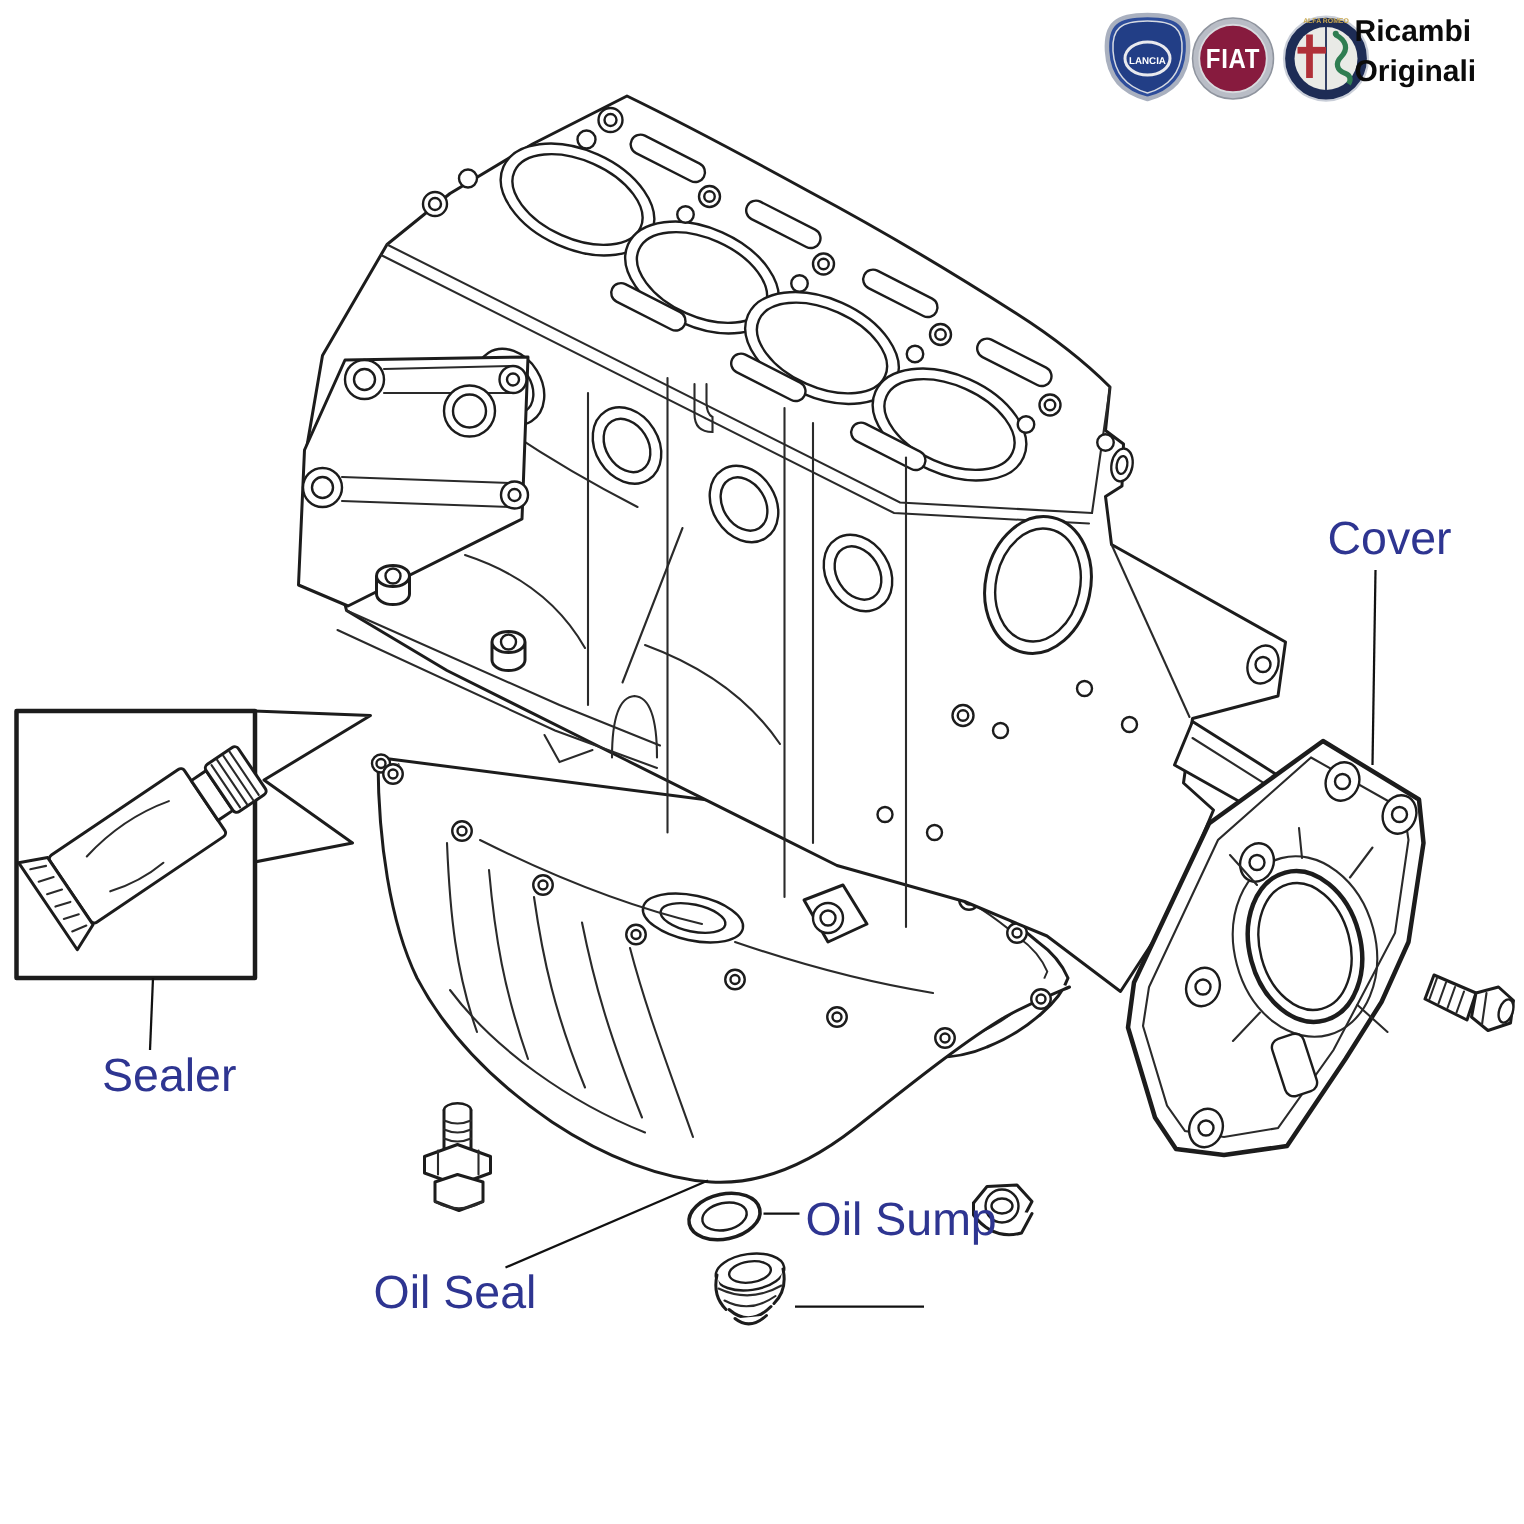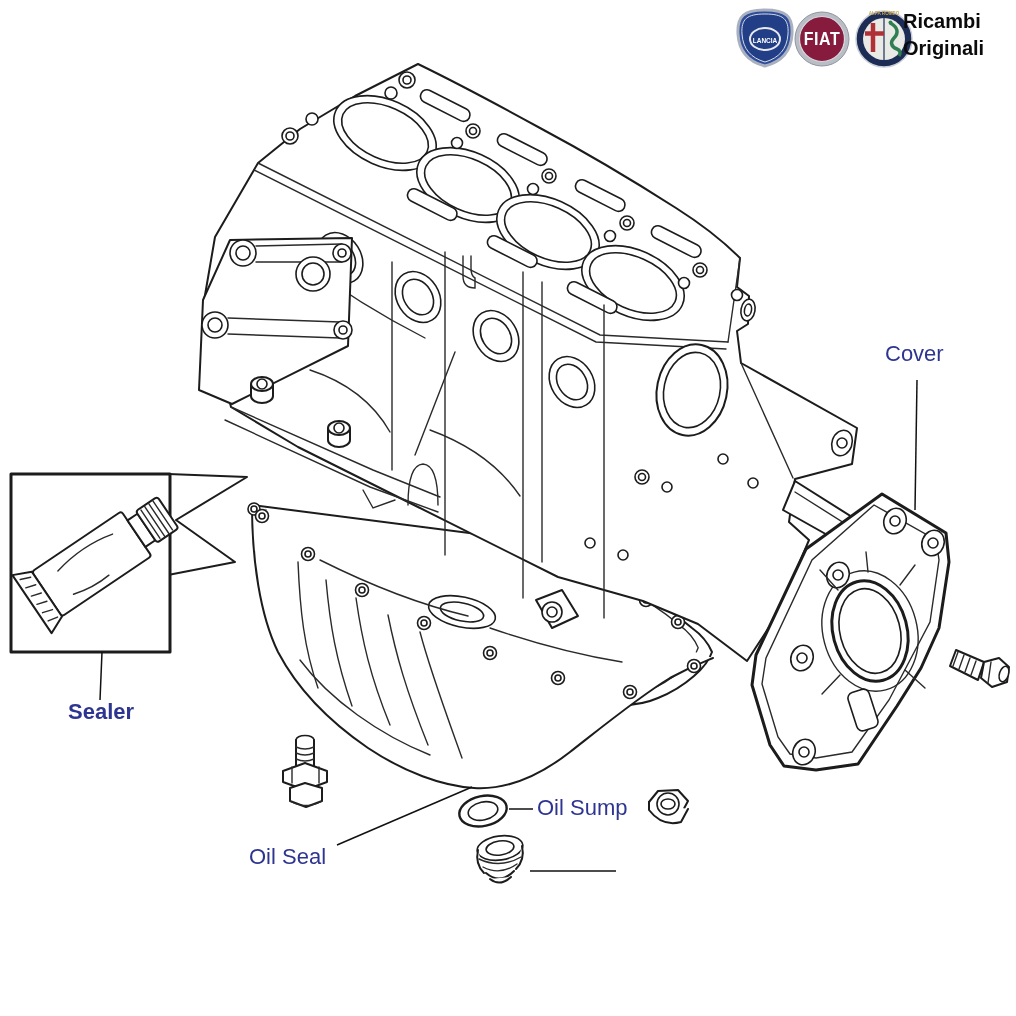--- a/index.html
+++ b/index.html
@@ -6,7 +6,7 @@
   #canvas{position:relative;width:1012px;height:1016px;background:#fff;overflow:hidden;
           font-family:"Liberation Sans",sans-serif;}
   #art{position:absolute;left:0;top:0;}
-  .lbl{position:absolute;font-size:22px;color:#2e3591;white-space:nowrap;letter-spacing:0px;}
+  .lbl{position:absolute;font-size:31px;color:#2e3591;white-space:nowrap;letter-spacing:0px;}
   .brand{position:absolute;left:903px;top:8px;font-size:20px;font-weight:700;color:#0b0b0b;line-height:27px;}
   .wm{position:absolute;left:413px;top:481px;font-weight:700;letter-spacing:1px;white-space:nowrap;}
   .wm .site{font-size:43px;color:rgba(134,176,212,0.8);}

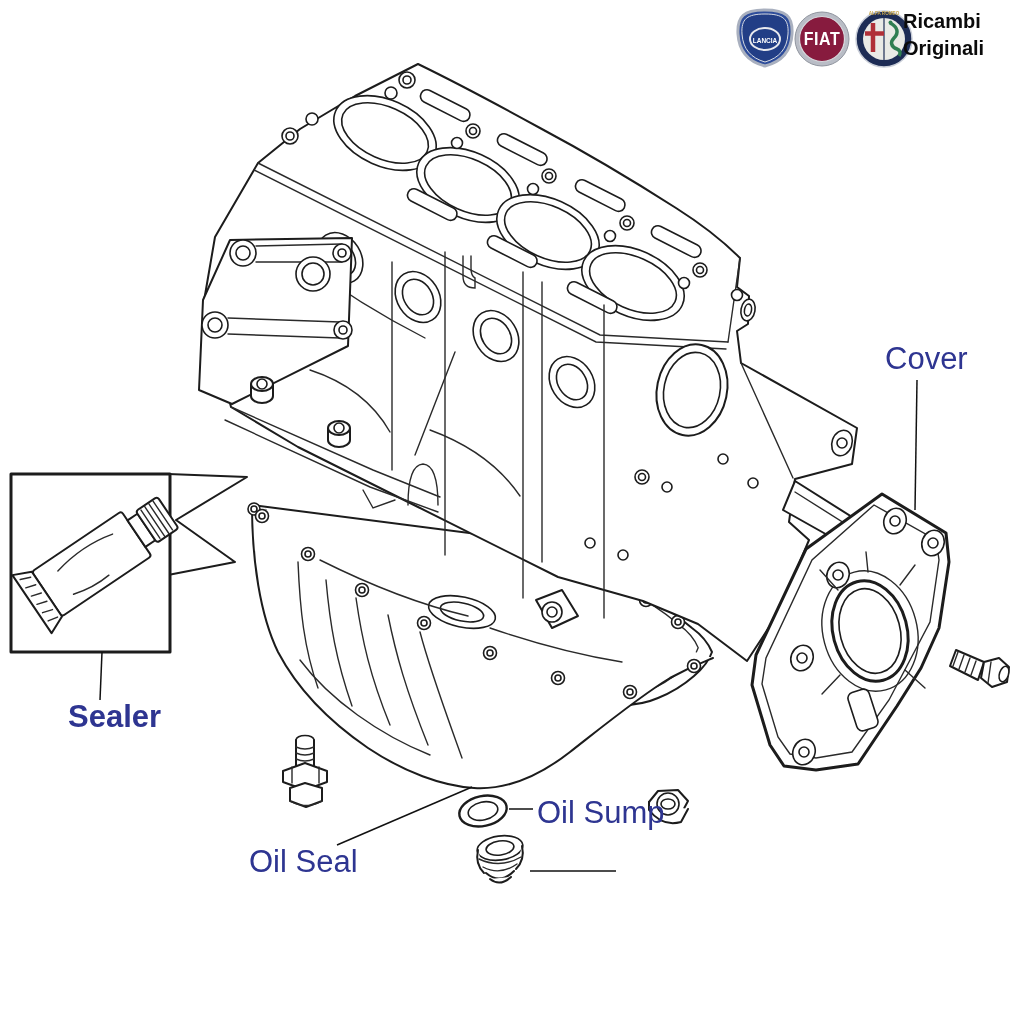--- a/index.html
+++ b/index.html
@@ -332,7 +332,7 @@
 
 
   <div class="lbl" style="left:885px;top:341px;">Cover</div>
-  <div class="lbl" style="left:68px;top:699px;font-weight:bold;">Sealer</div>
+  <div class="lbl" style="left:68px;top:699px;">Sealer</div>
   <div class="lbl" style="left:249px;top:844px;">Oil Seal</div>
   <div class="lbl" style="left:537px;top:795px;">Oil Sump</div>
 </div>

